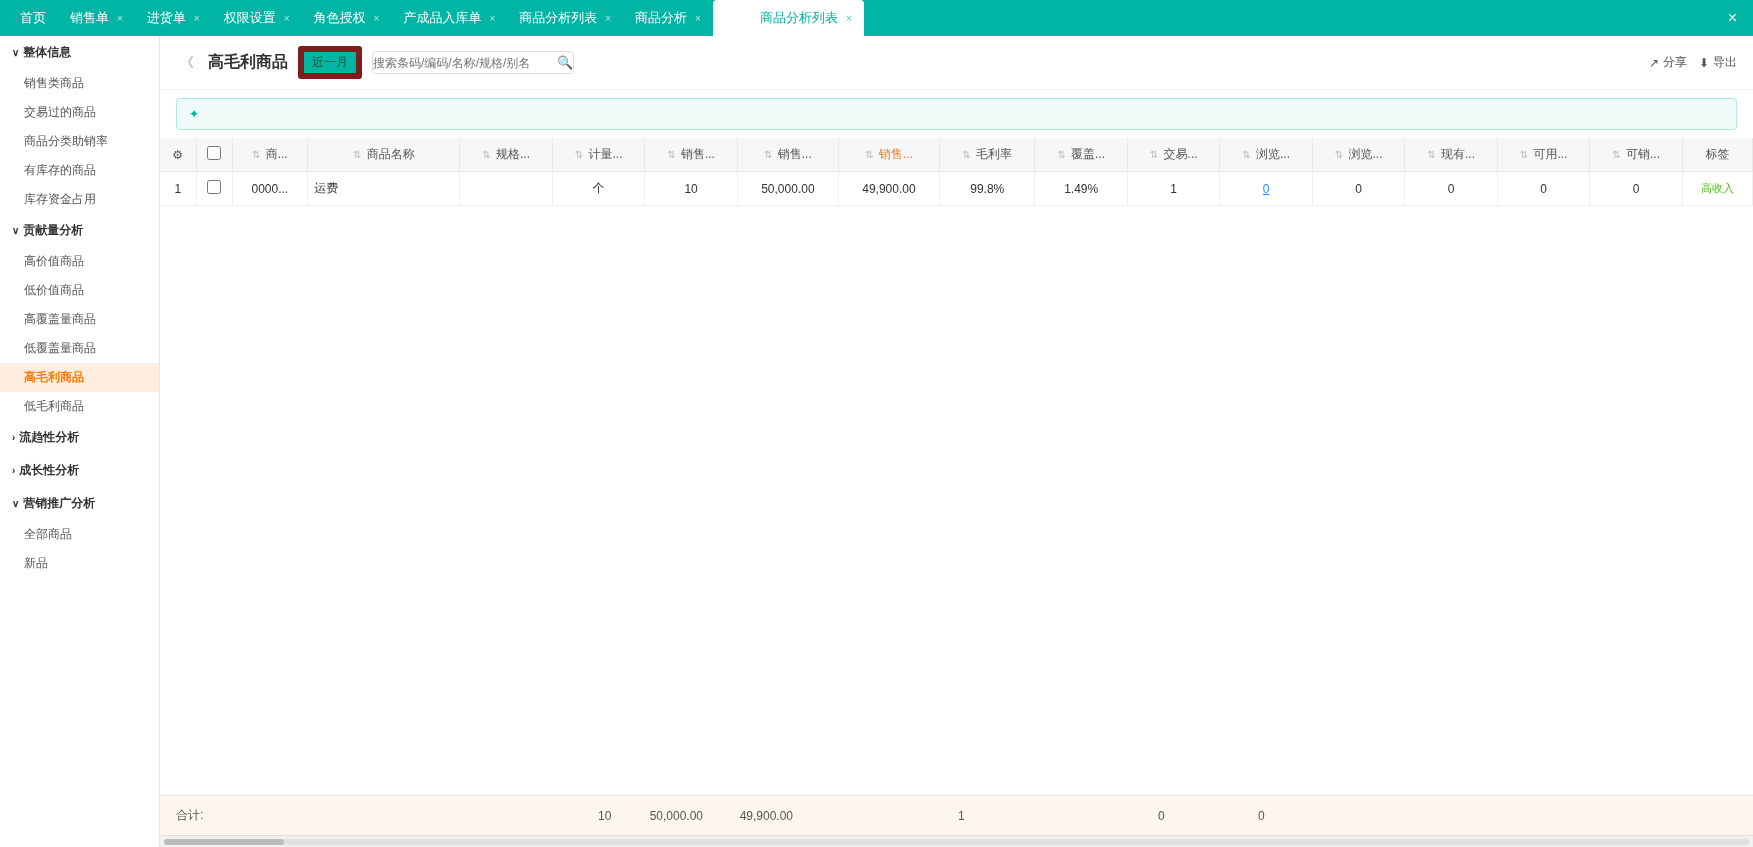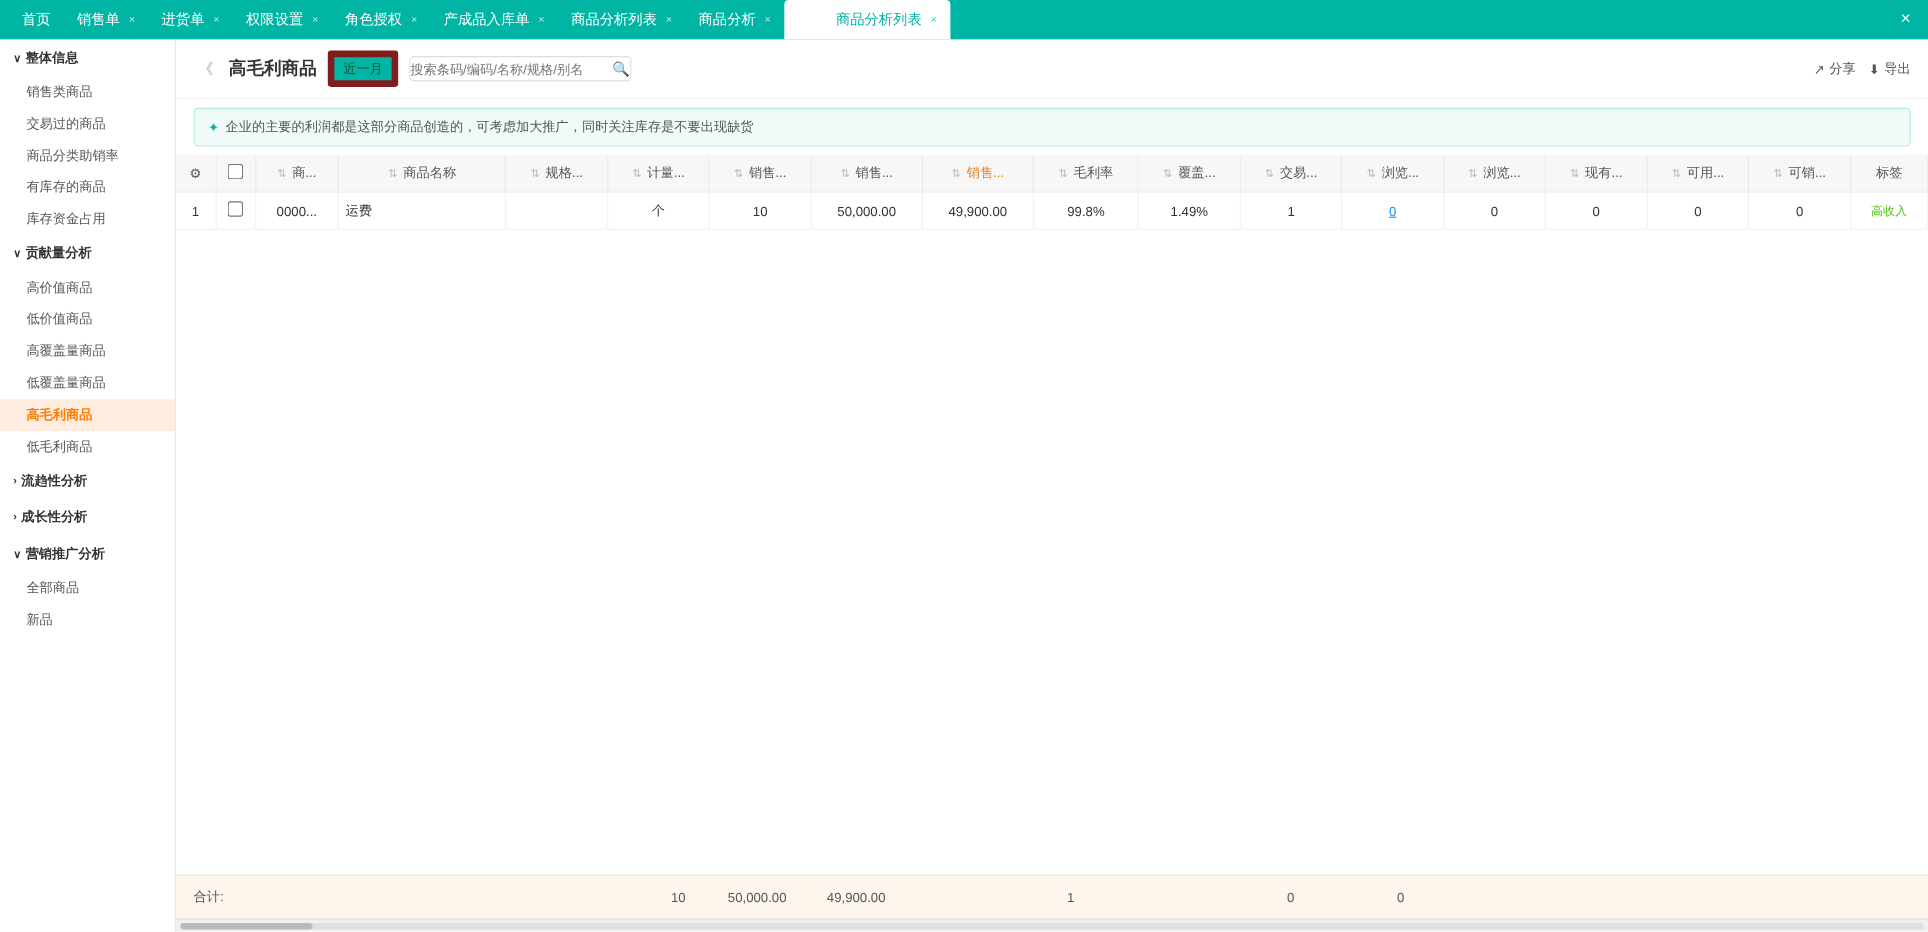--- a/index.html
+++ b/index.html
@@ -382,7 +382,6 @@
 
     <div class="info-banner">
       <span class="info-icon">✦</span>
-      <span>企业的主要的利润都是这部分商品创造的，可考虑加大推广，同时关注库存是不要出现缺货</span>
     </div>
 
     <div class="table-container">

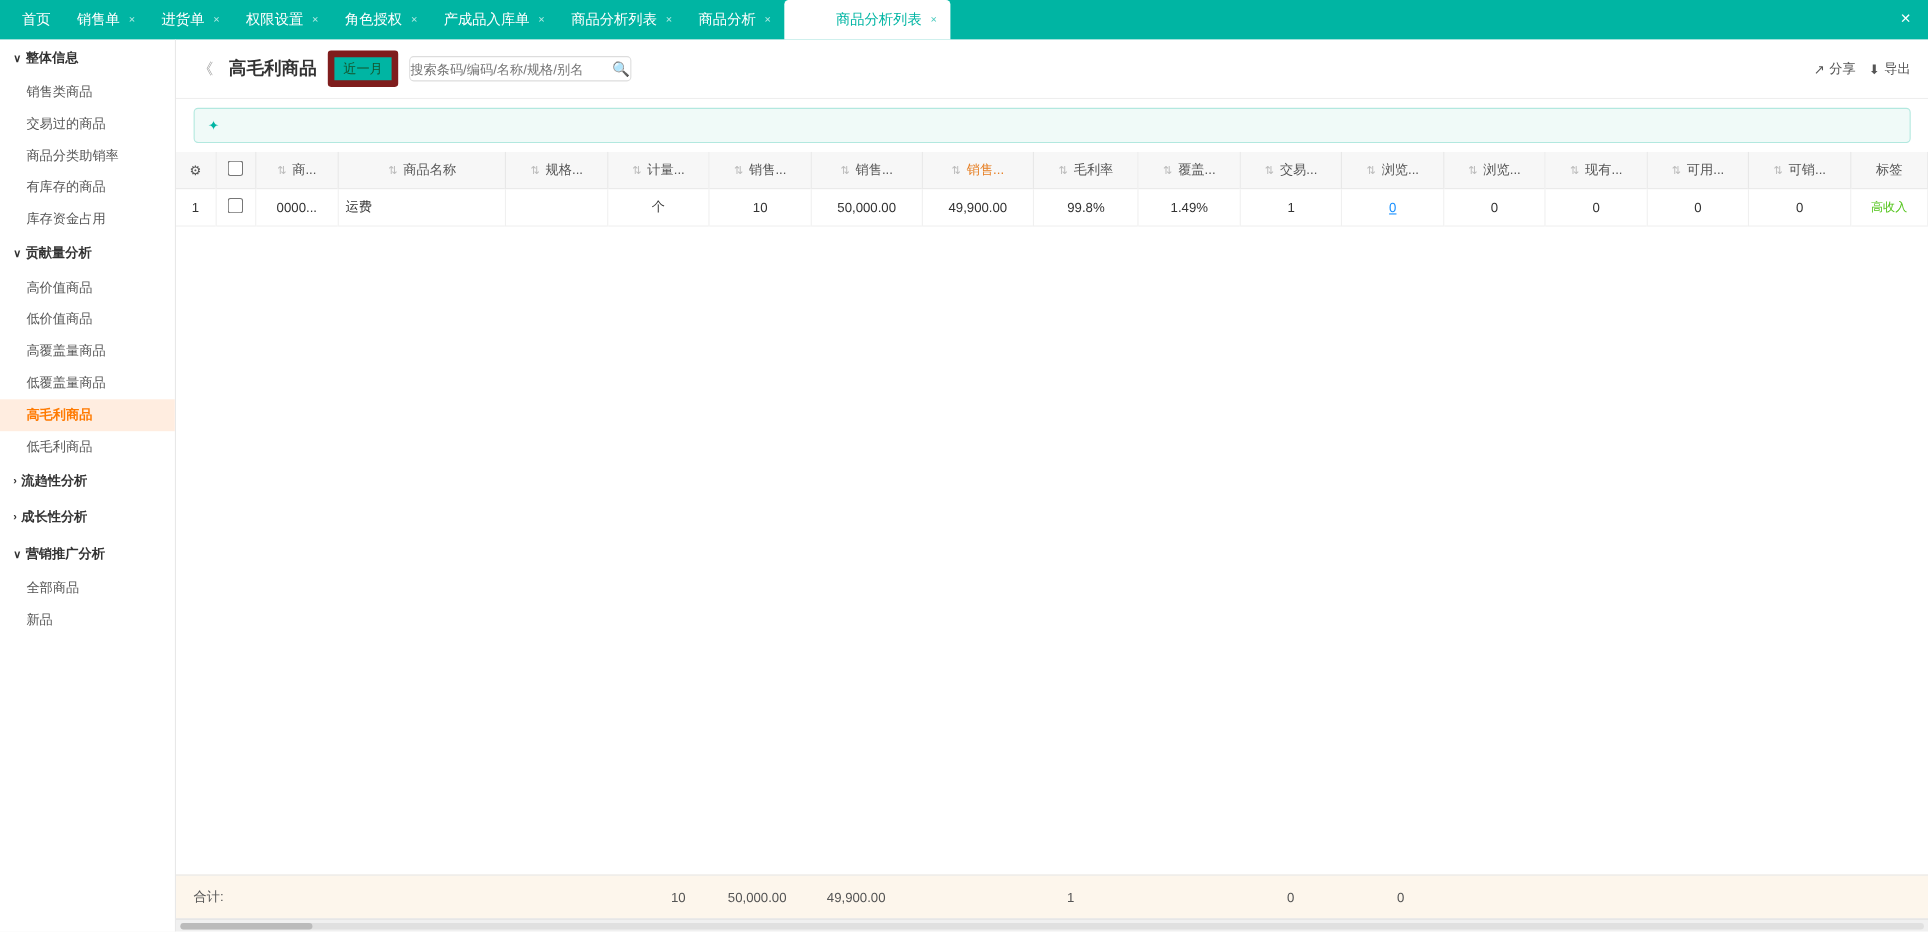--- a/index.html
+++ b/index.html
@@ -204,7 +204,7 @@
       color: #555;
       min-height: 40px;
     }
-    .total-label { margin-right: 20px; }
+    .total-label { margin-right: 8px; }
     .total-values {
       display: flex;
       gap: 0;

